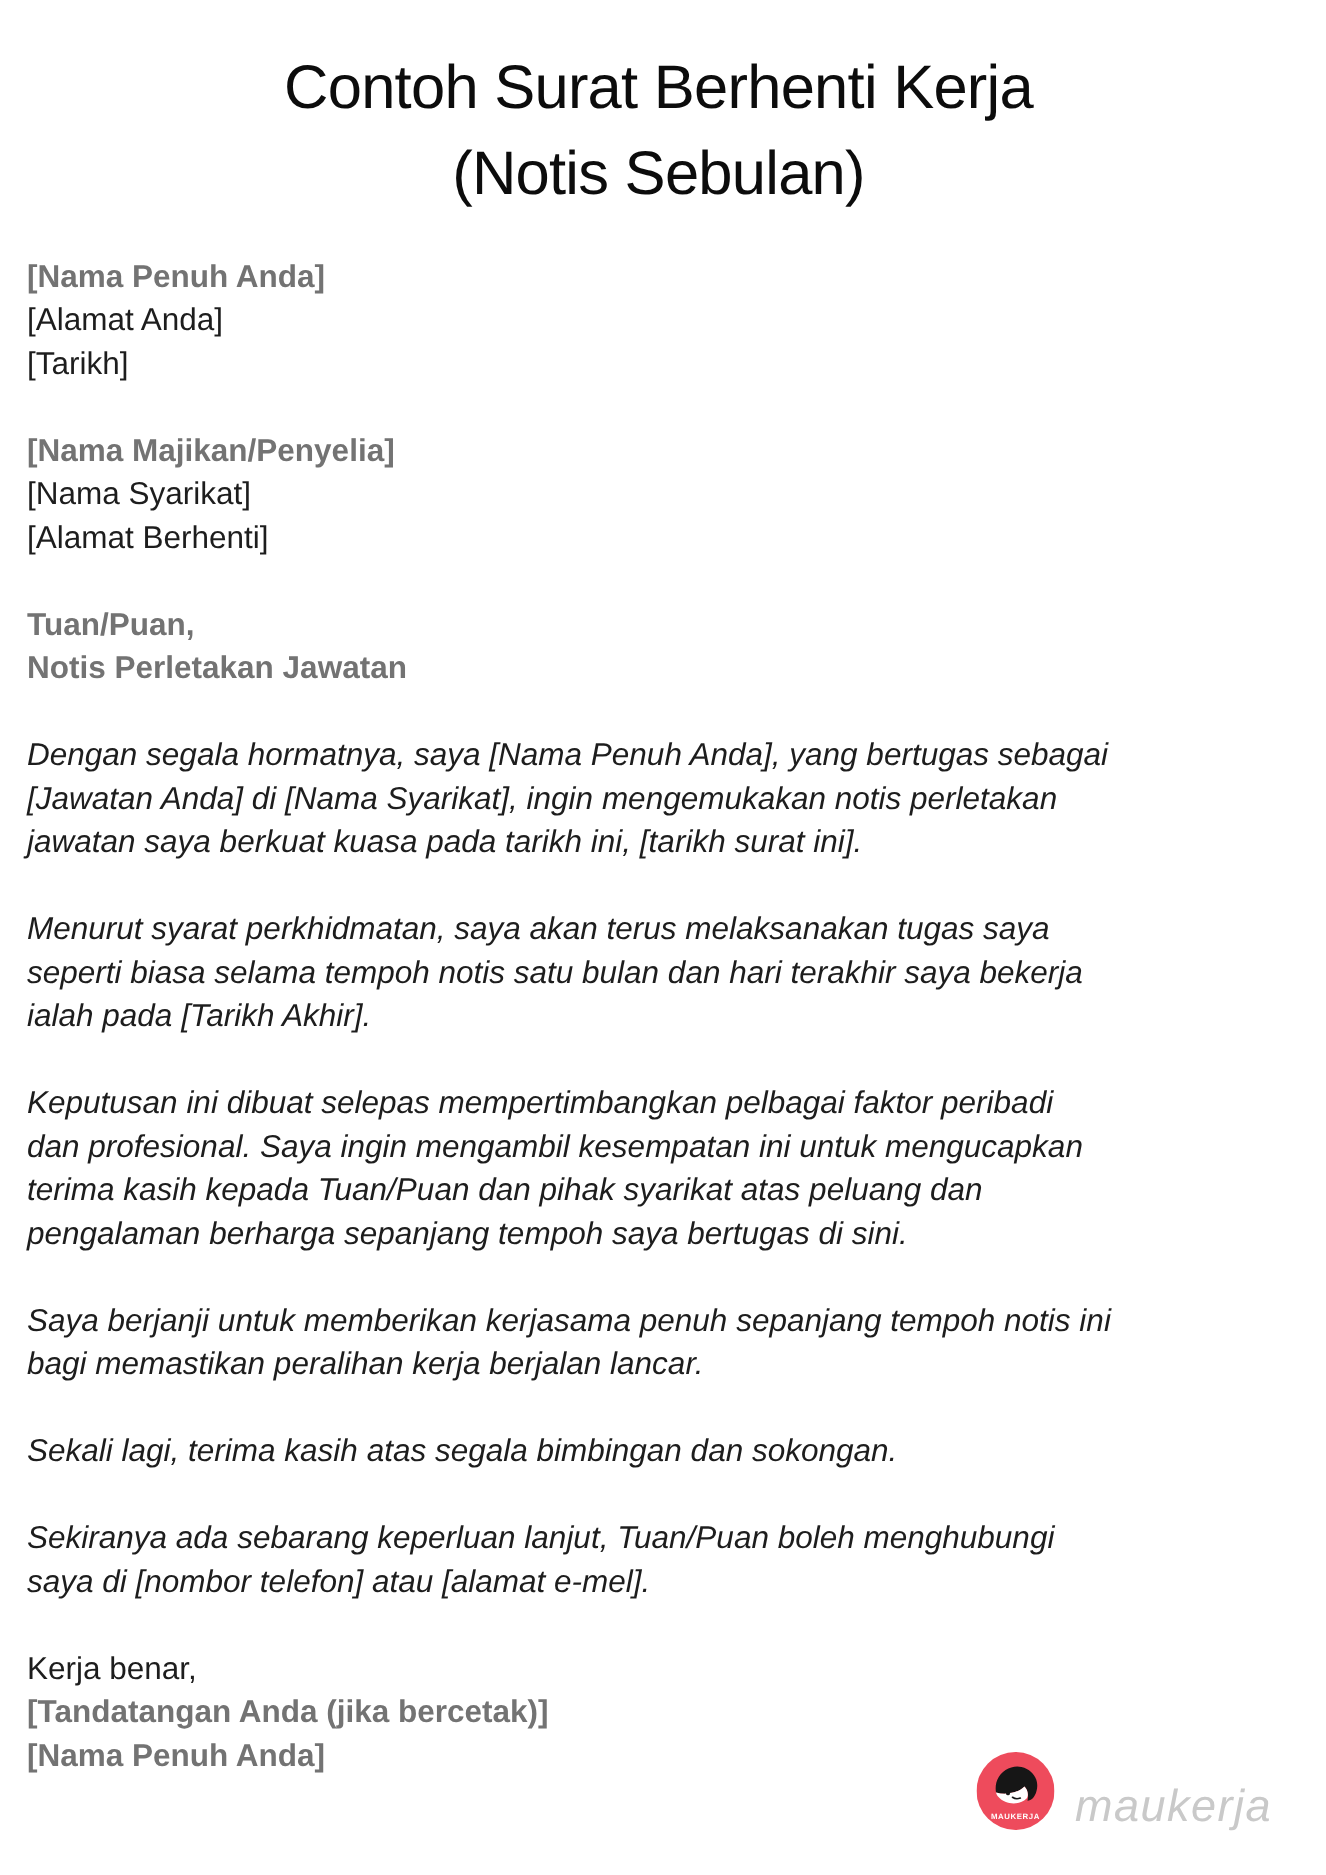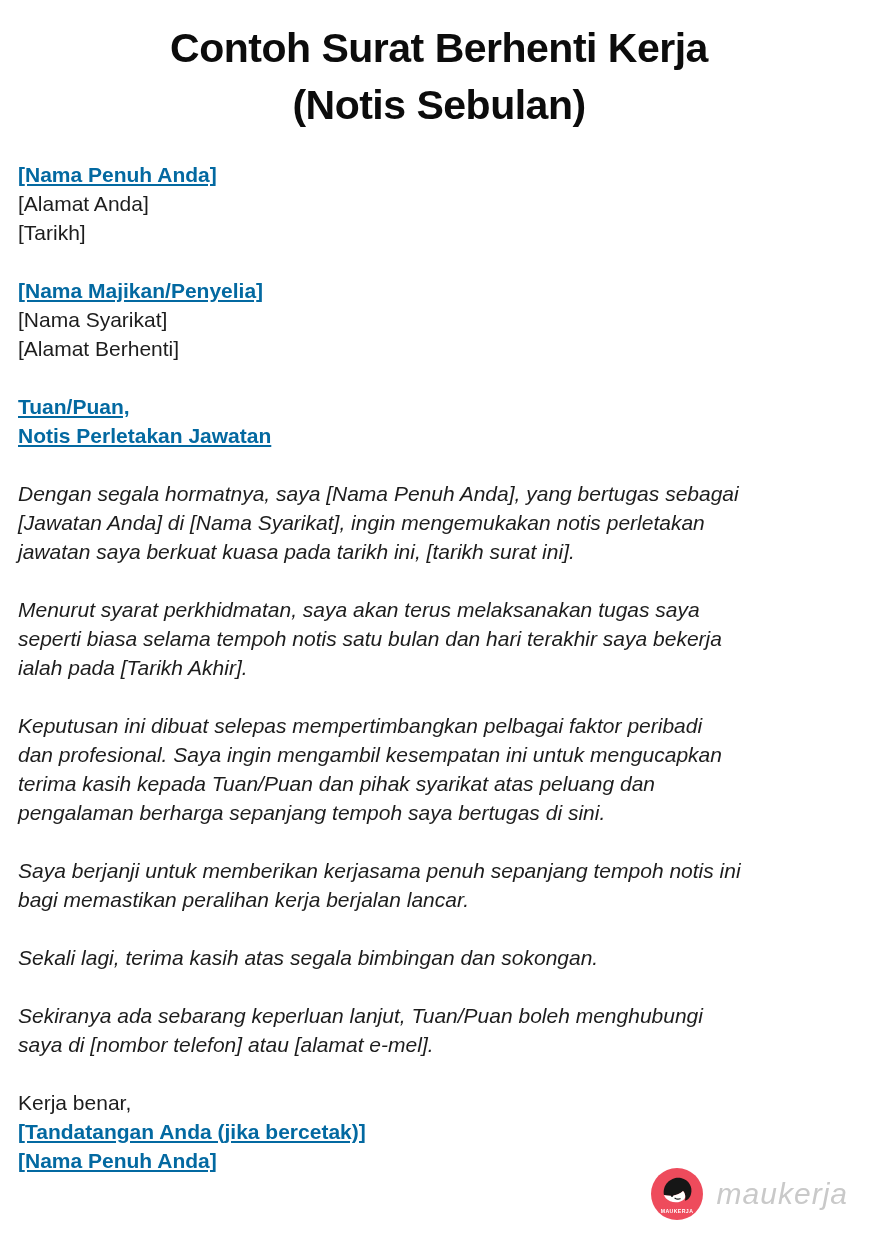--- a/index.html
+++ b/index.html
@@ -22,10 +22,10 @@
   }
   .title {
     margin: 0;
-    padding-top: 20px;
+    padding-top: 30px;
     font-size: 41px;
     line-height: 57px;
-    font-weight: 700;
+    font-weight: 400;
     letter-spacing: -0.5px;
     text-align: center;
     color: #0c0c0c;

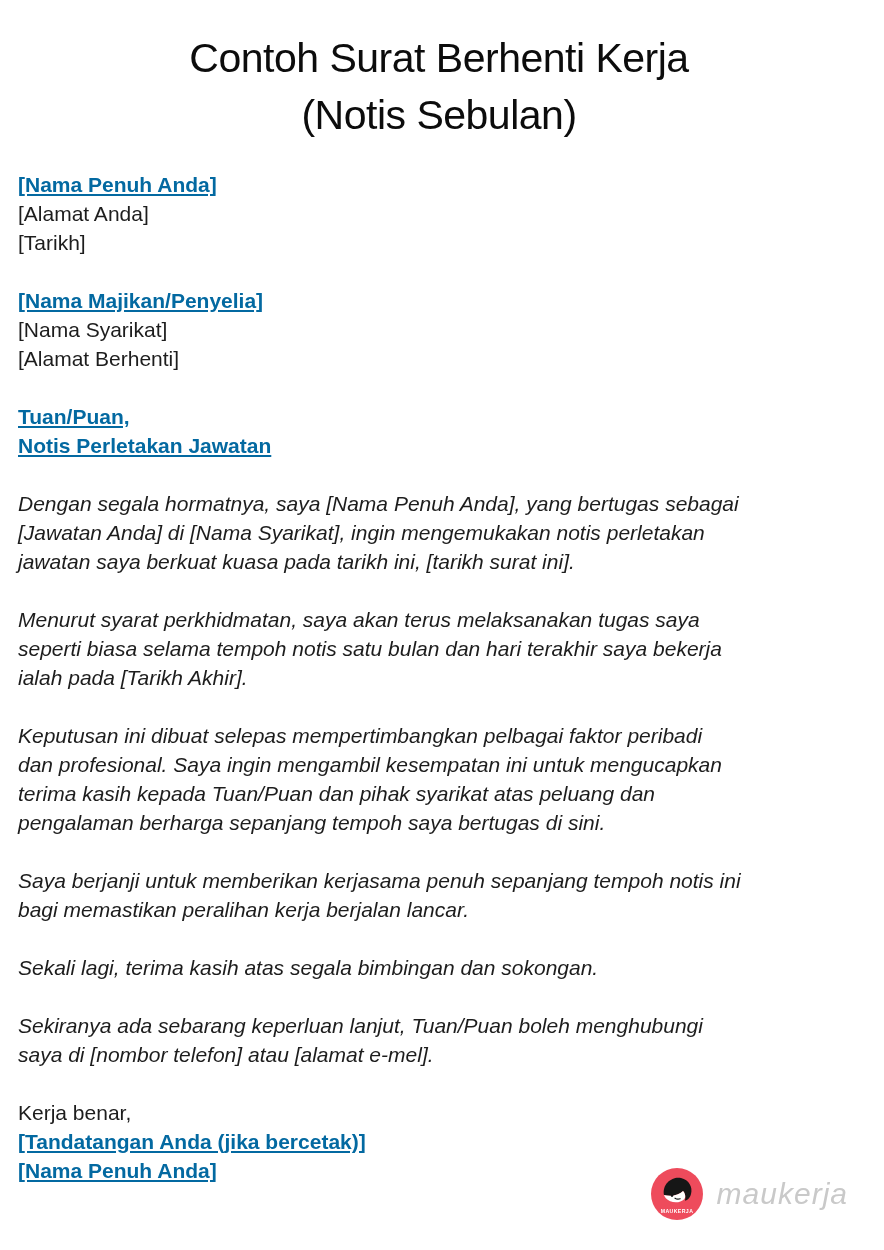--- a/index.html
+++ b/index.html
@@ -42,8 +42,7 @@
   }
   .bold {
     font-weight: 700;
-    color: #0369a1;
-    text-decoration: underline;
+    color: #737373;
   }
   p.body-par {
     margin: 29px 0 0 0;

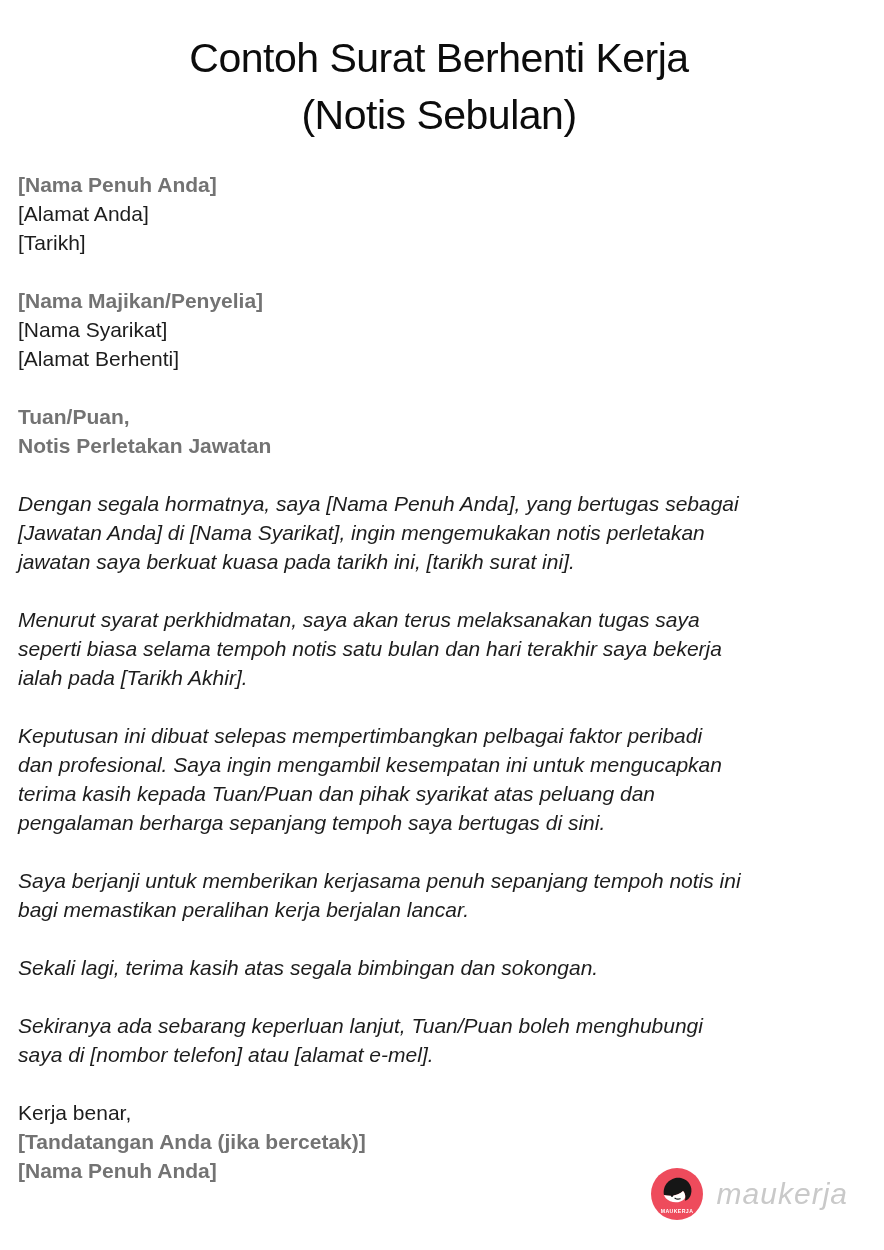--- a/index.html
+++ b/index.html
@@ -54,7 +54,7 @@
     right: 36px;
     bottom: 30px;
     display: flex;
-    align-items: center;
+    align-items: flex-end;
     gap: 14px;
   }
   .logo-circle {

